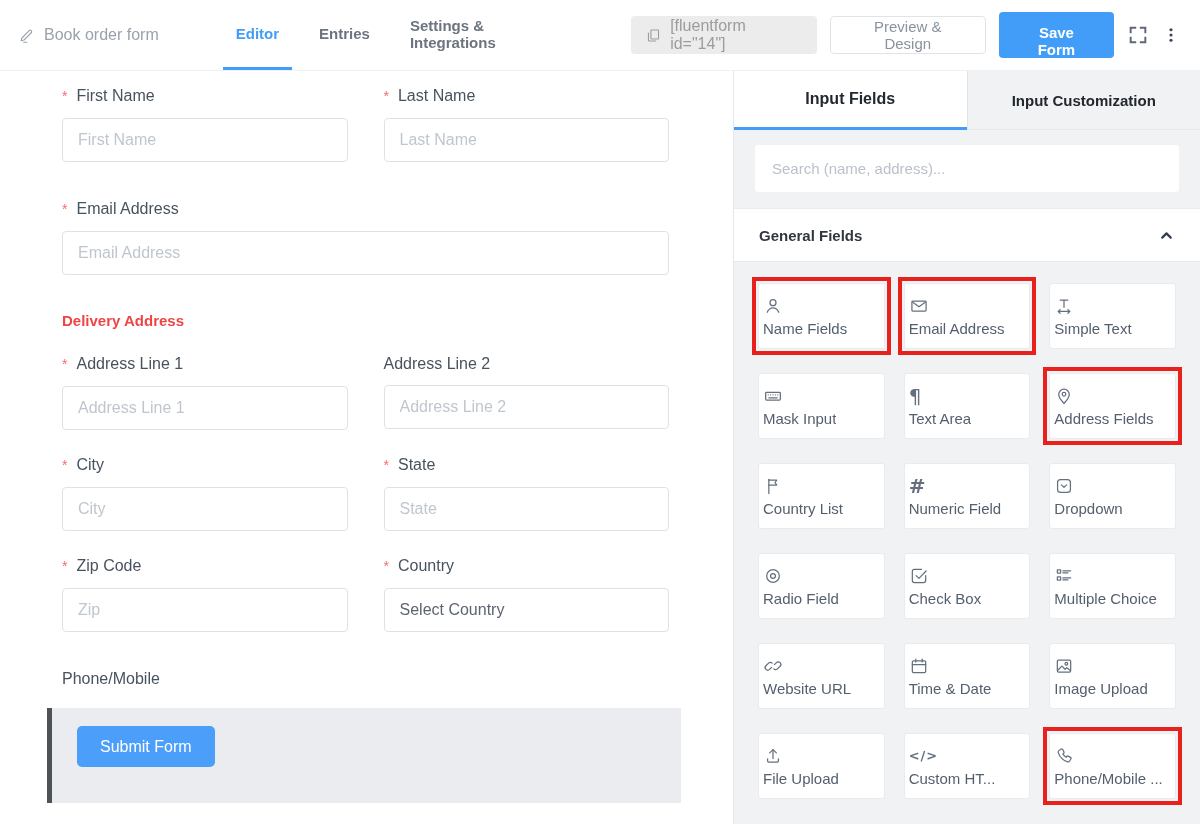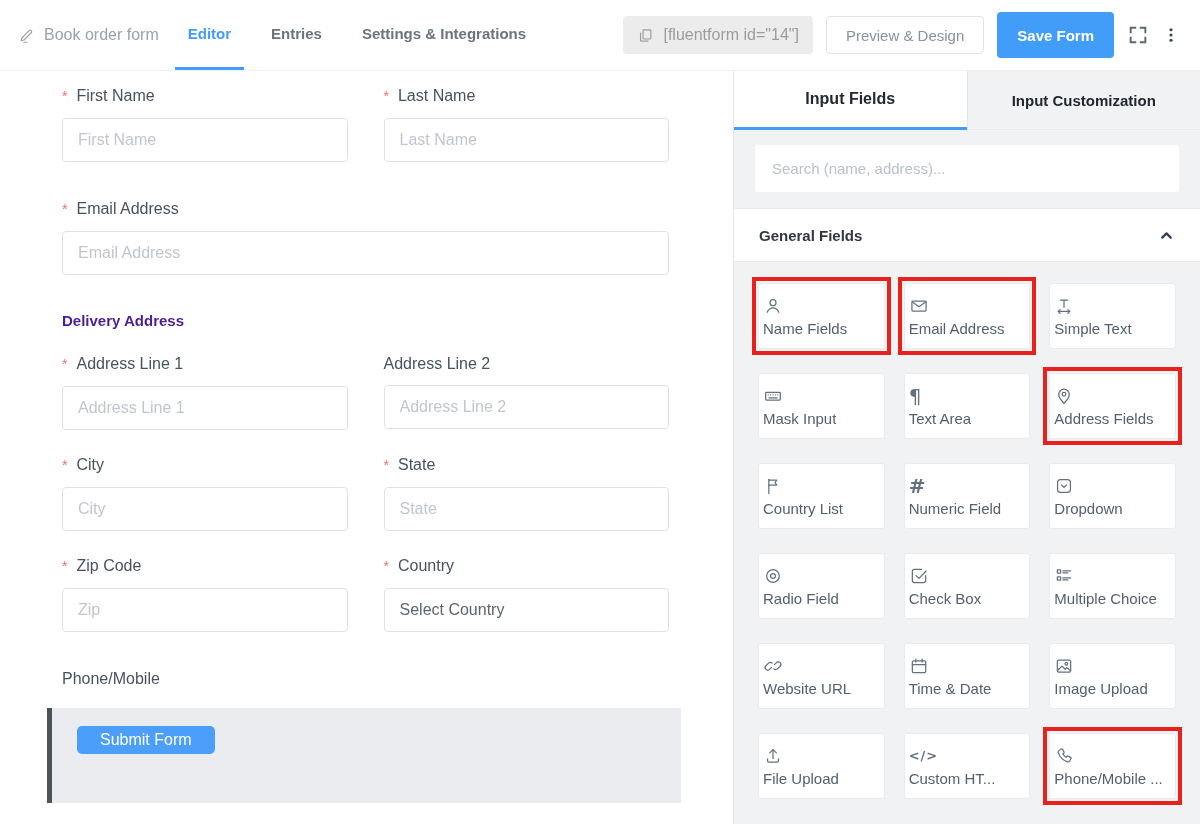--- a/index.html
+++ b/index.html
@@ -8,7 +8,7 @@
 
   
   .header { height:71px; display:flex; align-items:stretch; background:#fff;
-    border-bottom:1px solid #f0f1f3; padding-left:18px; }
+    border-bottom:1px solid #f0f1f3; padding-left:18px;gap:48px; }
   .title-wrap { display:flex; align-items:center; gap:9px; color:#9aa2ad; margin-right:16px; cursor:pointer; }
   .title-wrap svg { color:#99a1ac; }
   .form-title { font-size:16px; color:#9aa2ad; white-space:nowrap; }

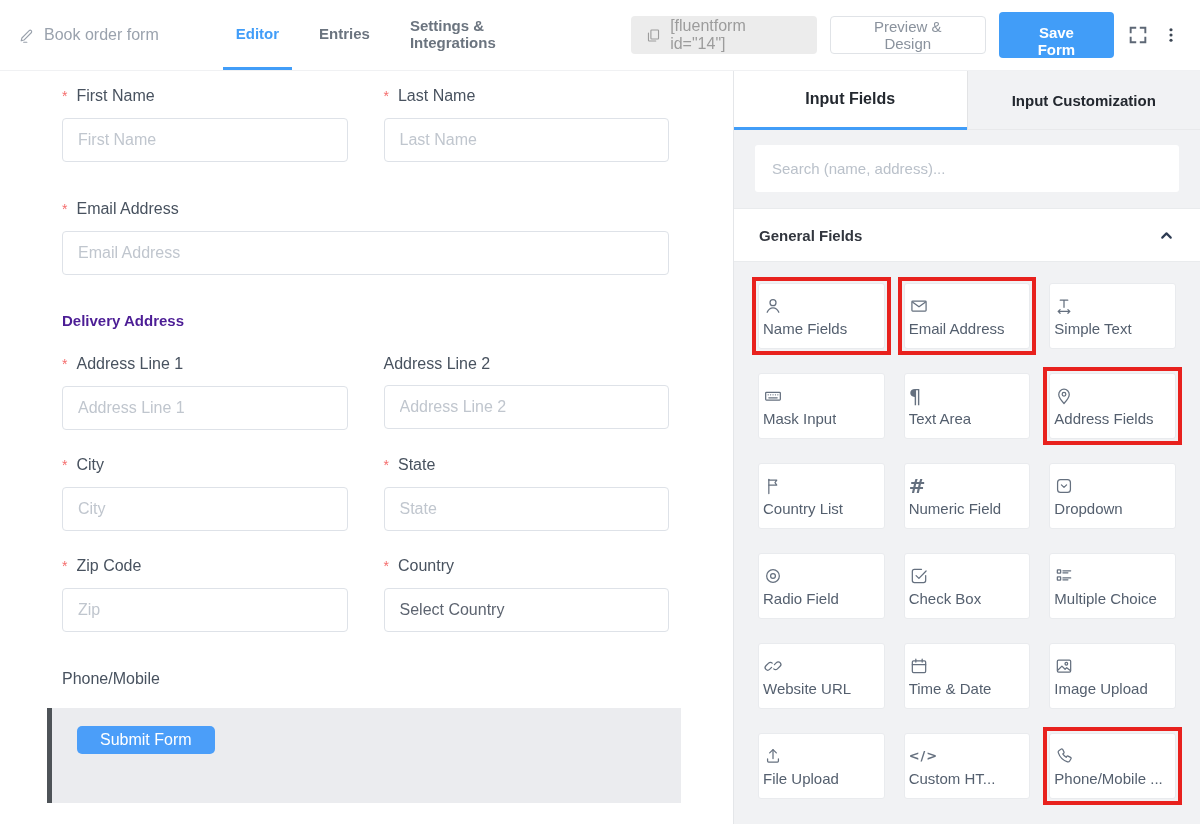--- a/index.html
+++ b/index.html
@@ -39,7 +39,7 @@
     padding:0 15px; font-size:16px; color:#606266; font-family:inherit; outline:none; }
   .f-input::placeholder { color:#c0c6ce; }
   .f-select { display:flex; align-items:center; color:#5d6470; cursor:pointer; }
-  .section-title { font-size:15px; font-weight:700; color:#4c1d95; margin:0 0 24px; line-height:18px; }
+  .section-title { font-size:15px; font-weight:700; color:#ef4444; margin:0 0 24px; line-height:18px; }
   .submit-strip { margin:20px -12px 0 -15px; background:#ebecef; border-left:5px solid #4e5358;
     padding:18px 0 30px 25px; height:95px; }
   .submit-btn { height:28px; background:#4b9ef9; color:#fff; border:none; border-radius:5px;

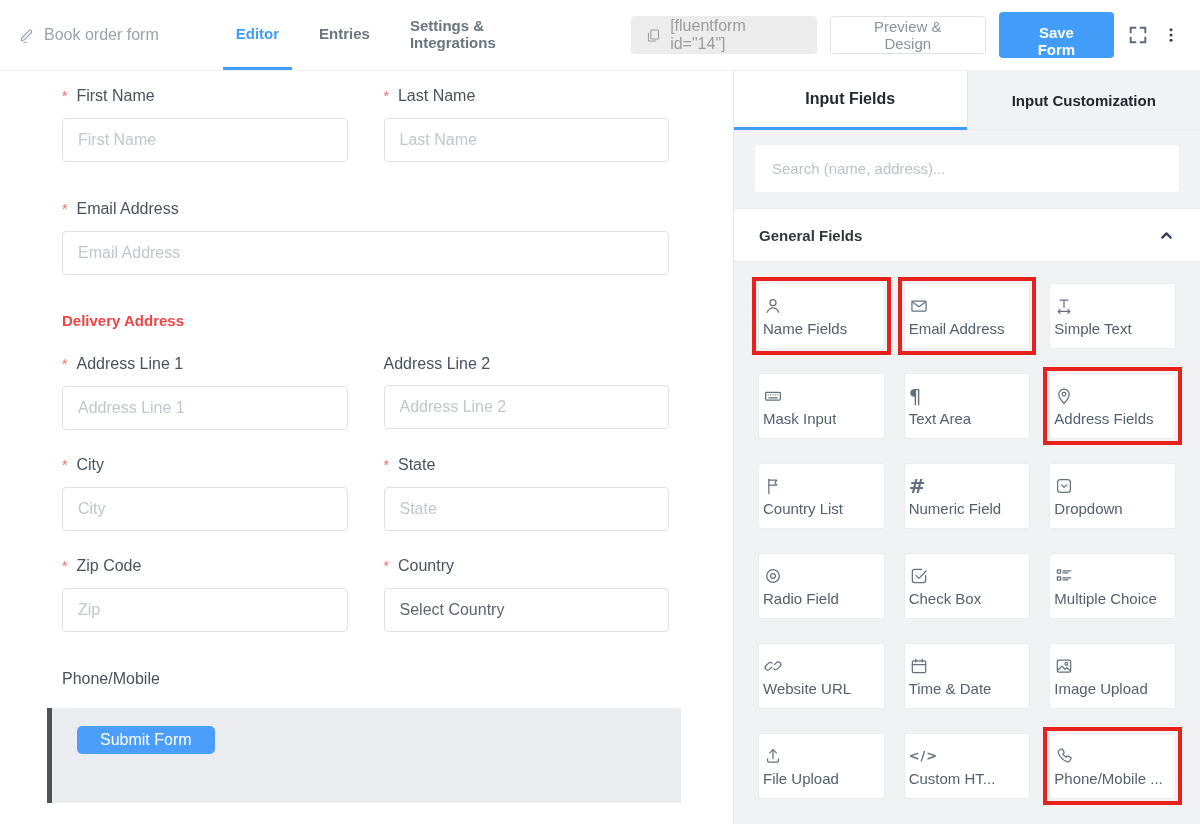--- a/index.html
+++ b/index.html
@@ -42,7 +42,7 @@
   .section-title { font-size:15px; font-weight:700; color:#ef4444; margin:0 0 24px; line-height:18px; }
   .submit-strip { margin:20px -12px 0 -15px; background:#ebecef; border-left:5px solid #4e5358;
     padding:18px 0 30px 25px; height:95px; }
-  .submit-btn { height:28px; background:#4b9ef9; color:#fff; border:none; border-radius:5px;
+  .submit-btn { height:41px; background:#4b9ef9; color:#fff; border:none; border-radius:5px;
     font-size:16px; padding:0 23px; font-family:inherit; cursor:pointer; }
 
   

